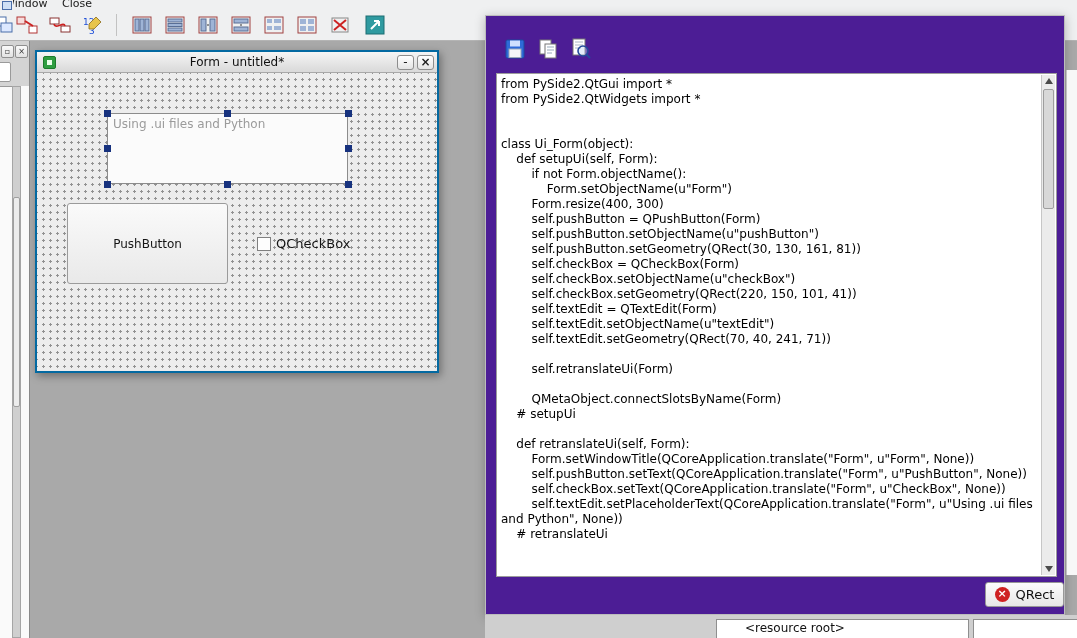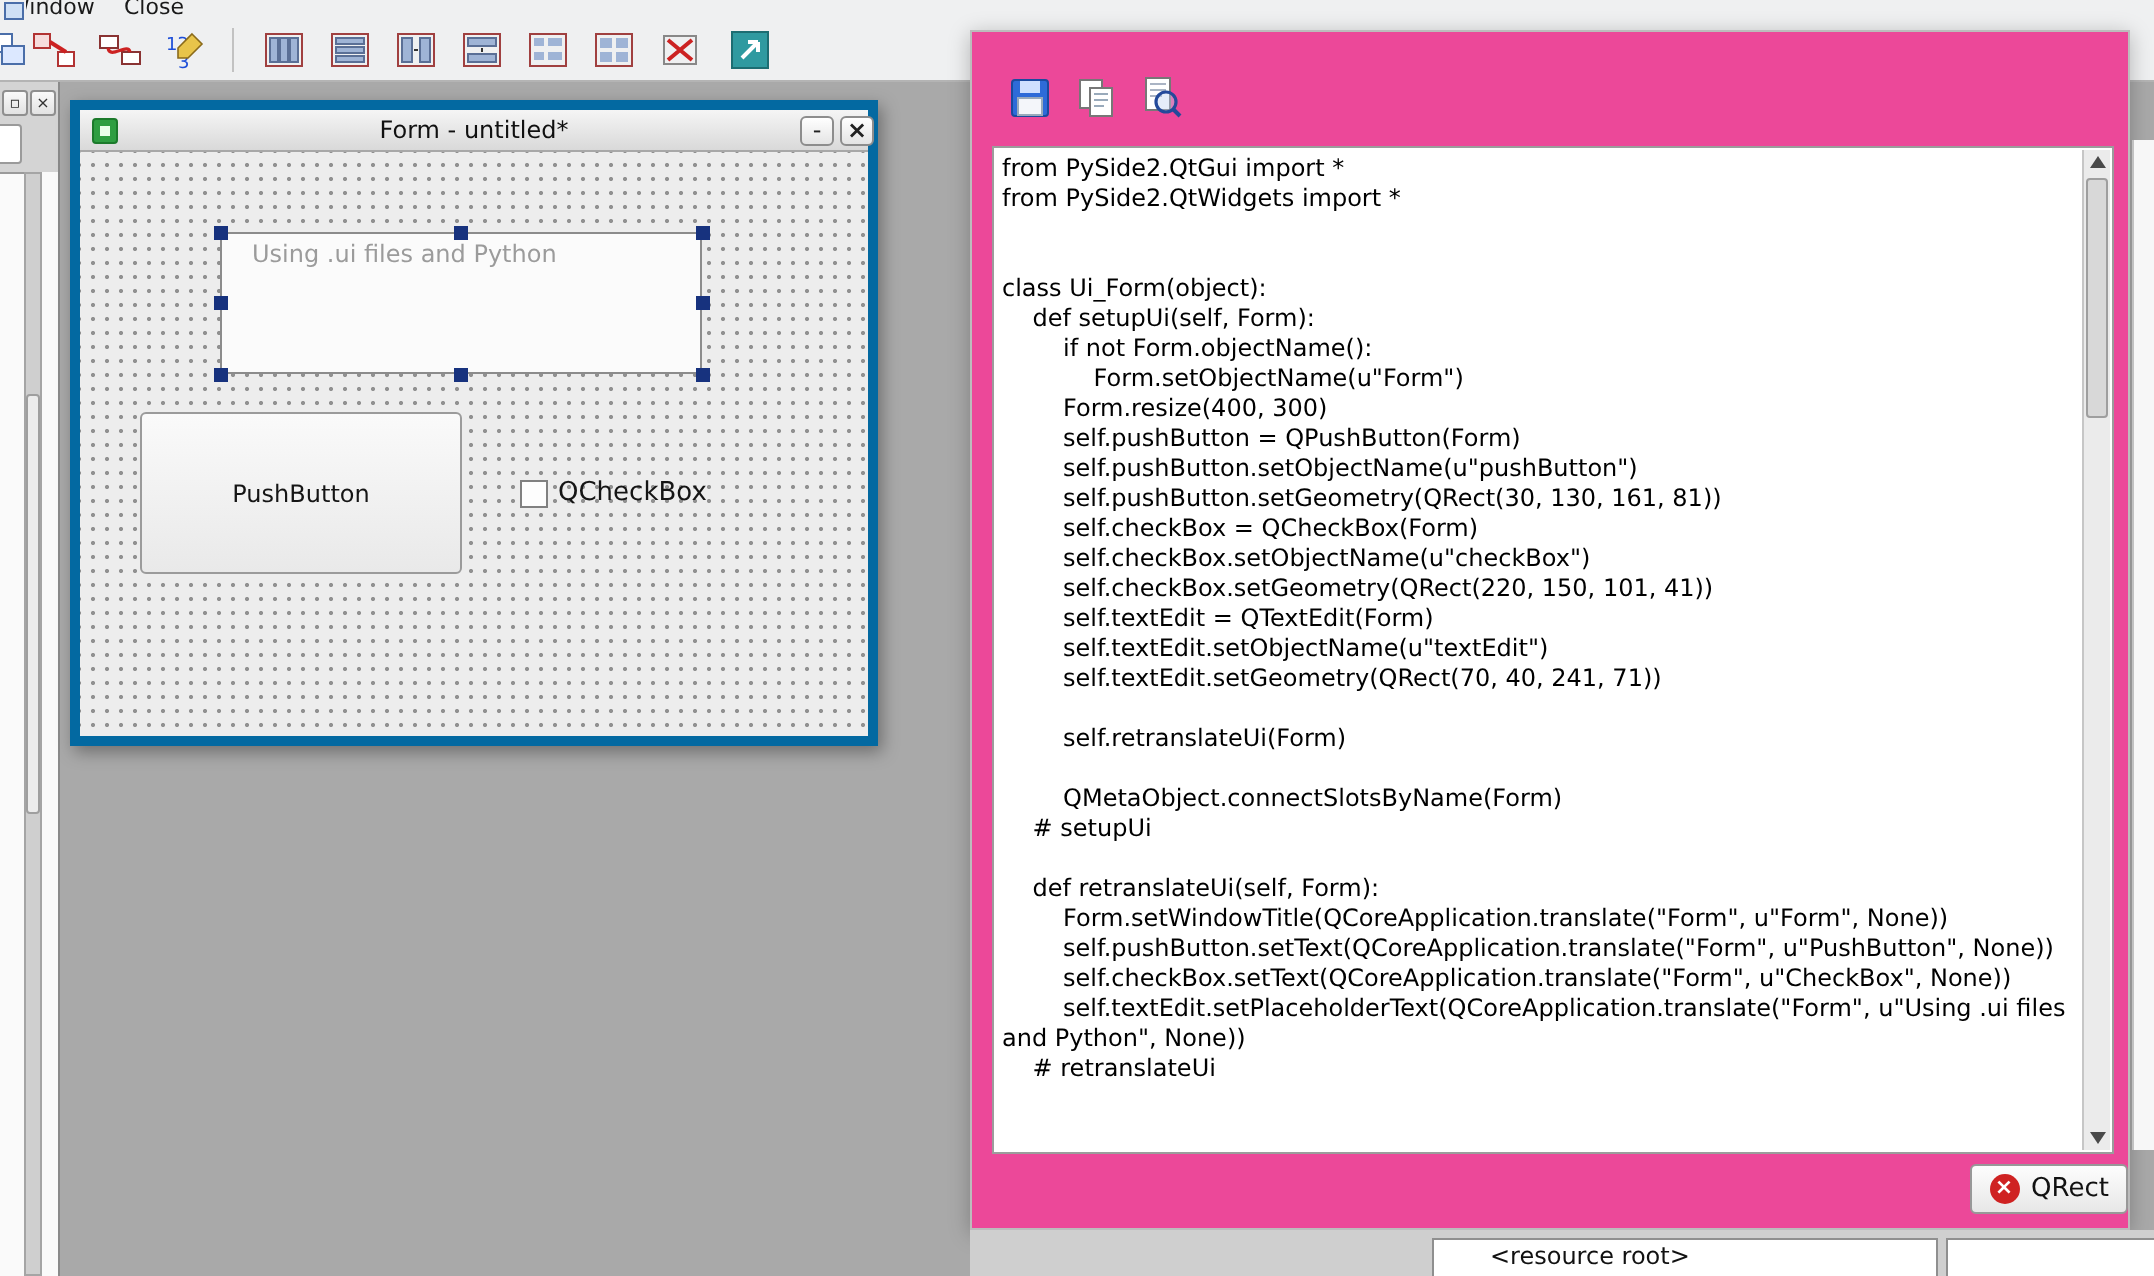--- a/index.html
+++ b/index.html
@@ -45,7 +45,7 @@
 
   
   .formwin{position:absolute;left:35px;top:50px;width:404px;height:323px;background:#ededed;
-           border:5px solid #0369a1;box-shadow:2px 3px 8px rgba(0,0,0,.35)}
+           border:2px solid #0369a1;box-shadow:2px 3px 8px rgba(0,0,0,.35)}
   .fw-title{position:absolute;left:0;top:0;width:100%;height:21px;
             background:linear-gradient(#f5f5f5,#d9d9d9);border-bottom:1px solid #a8a8a8}
   .fw-title .txt{display:block;text-align:center;font-size:12px;line-height:20px;color:#101010}

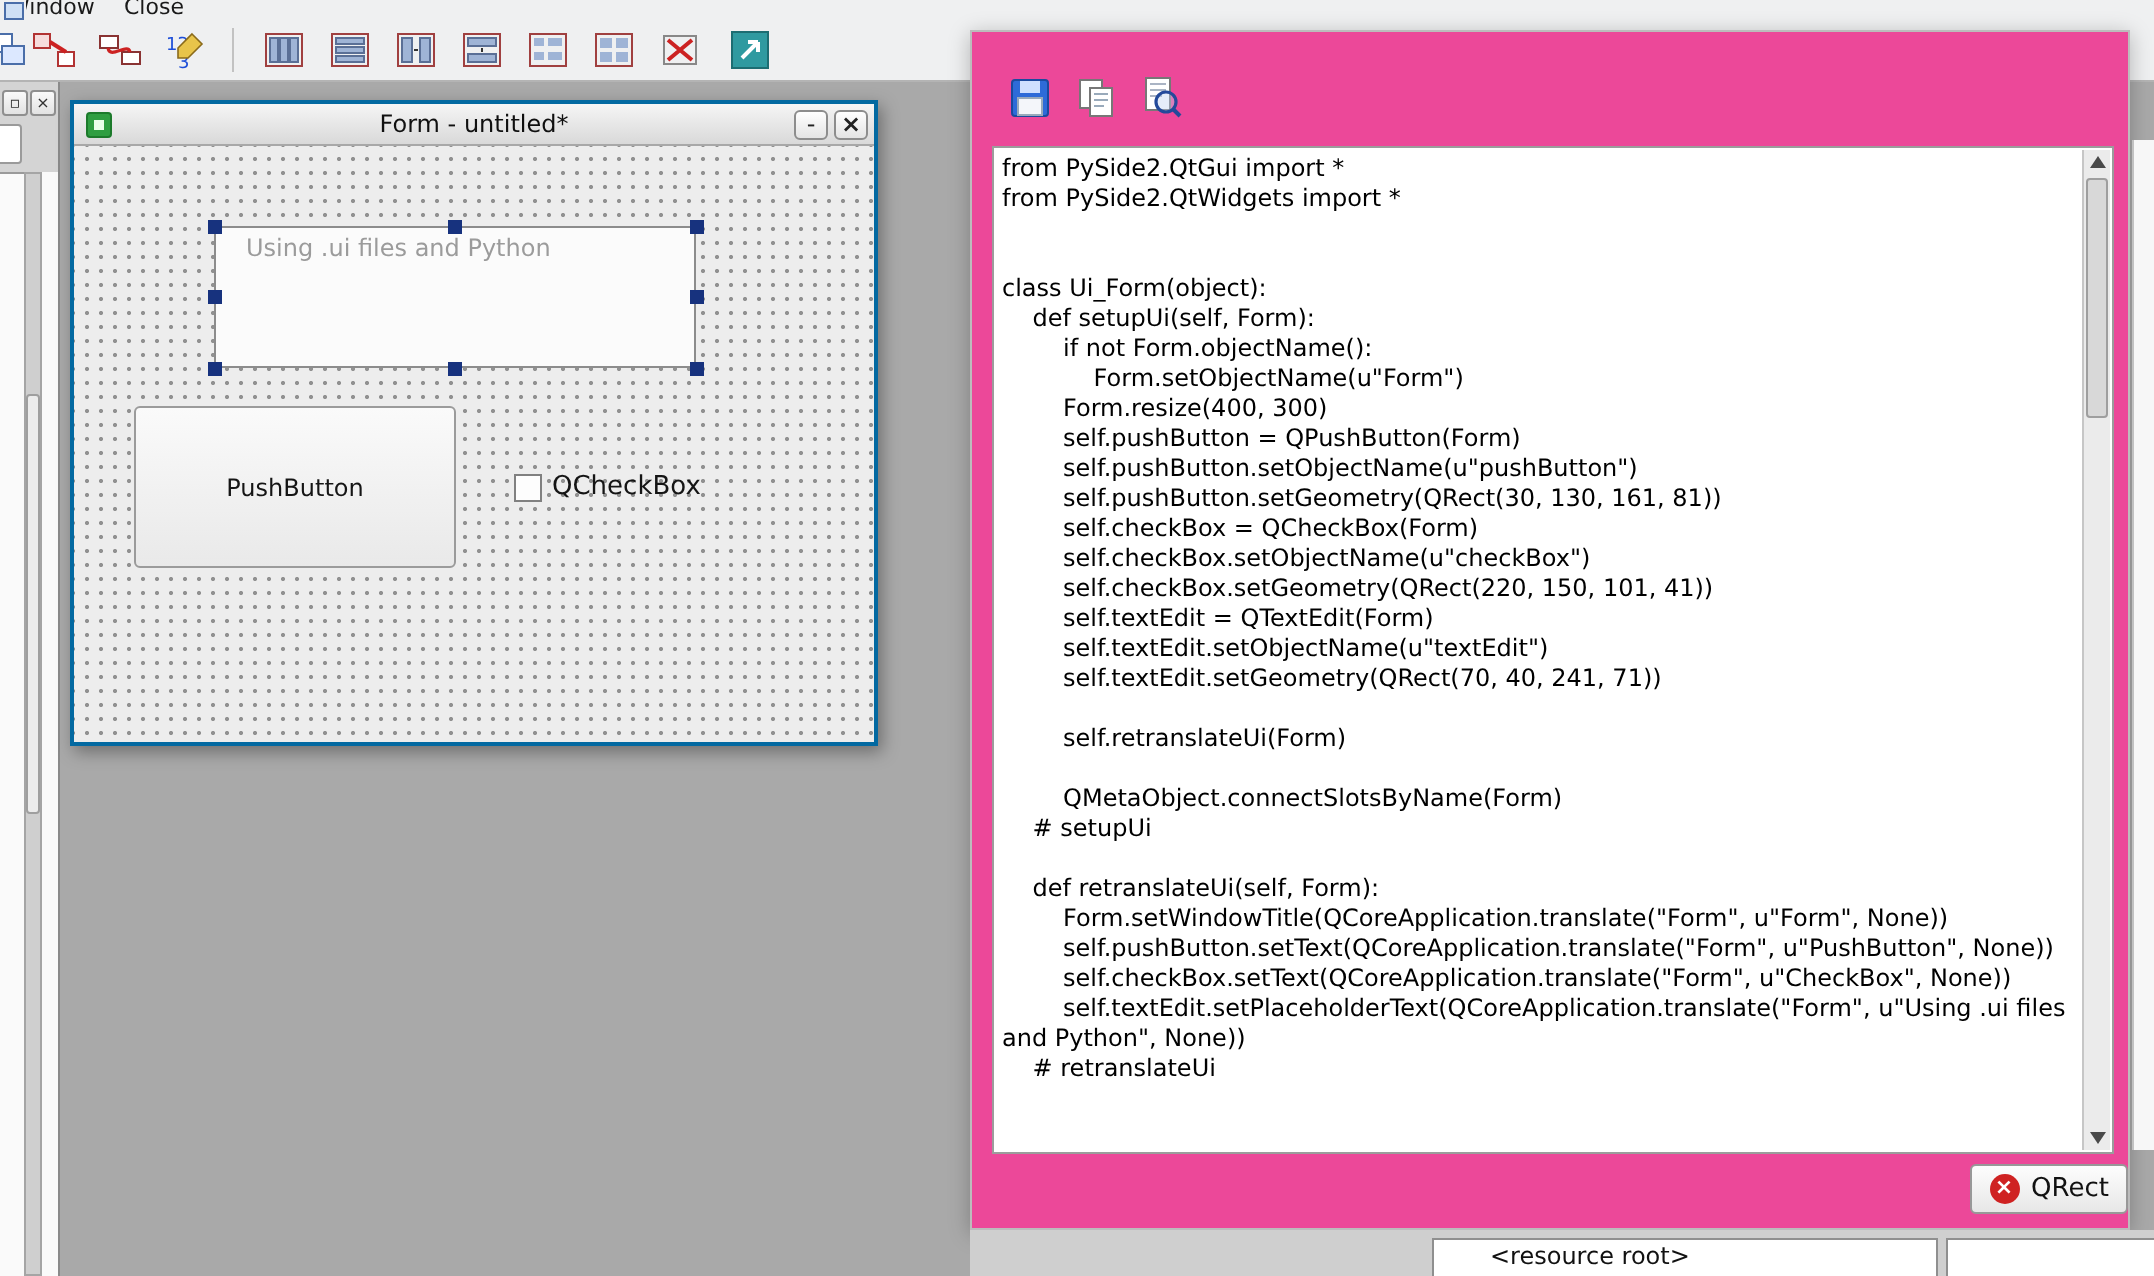--- a/index.html
+++ b/index.html
@@ -74,7 +74,7 @@
   .cb-label{font-size:13px;color:#151515}
 
   
-  .dialog{position:absolute;left:485px;top:15px;width:580px;height:600px;background:#ec4899;
+  .dialog{position:absolute;left:485px;top:15px;width:580px;height:600px;background:#4c1d95;
           border:1px solid #bcbcbc;box-shadow:0 2px 10px rgba(0,0,0,.25)}
   .dbtn{position:absolute;top:21px;width:26px;height:26px}
   .d-save{left:17px}.d-copy{left:50px}.d-find{left:83px}

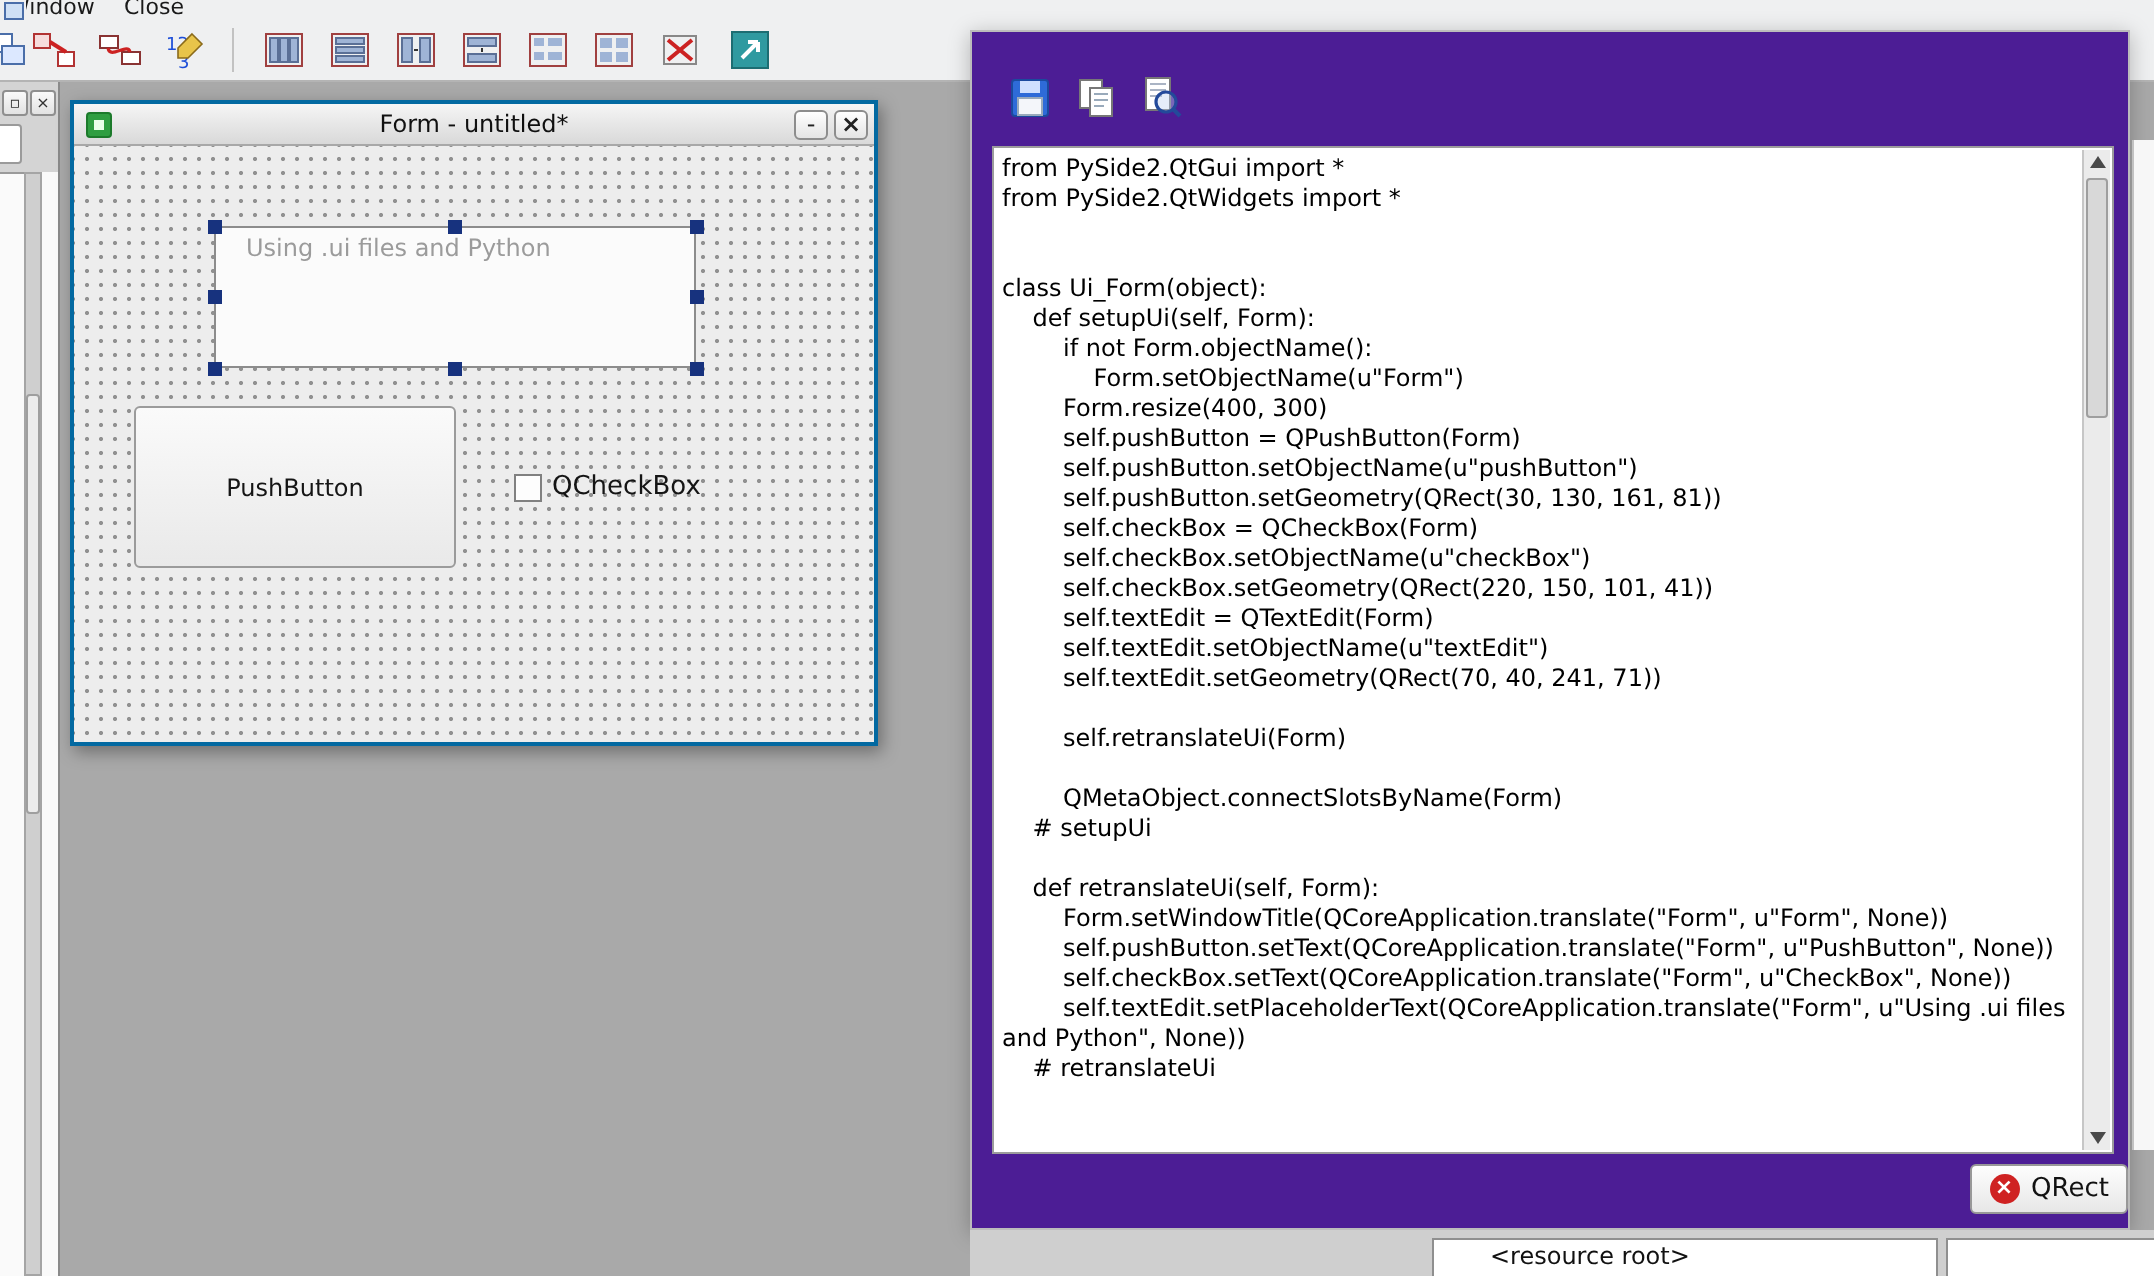--- a/index.html
+++ b/index.html
@@ -61,7 +61,7 @@
            background-size:7px 7px;background-position:3px 3px}
   .w-textedit{position:absolute;left:70px;top:40px;width:241px;height:71px;background:#fbfbfb;
               border:1px solid #8c8c8c}
-  .w-textedit .ph{padding:3px 15px;font-size:12px;color:#9b9b9b}
+  .w-textedit .ph{padding:3px 5px;font-size:12px;color:#9b9b9b}
   .handle{position:absolute;width:7px;height:7px;background:#17327e}
   .h1{left:67px;top:37px}.h2{left:187px;top:37px}.h3{left:308px;top:37px}
   .h4{left:67px;top:72px}.h5{left:308px;top:72px}

